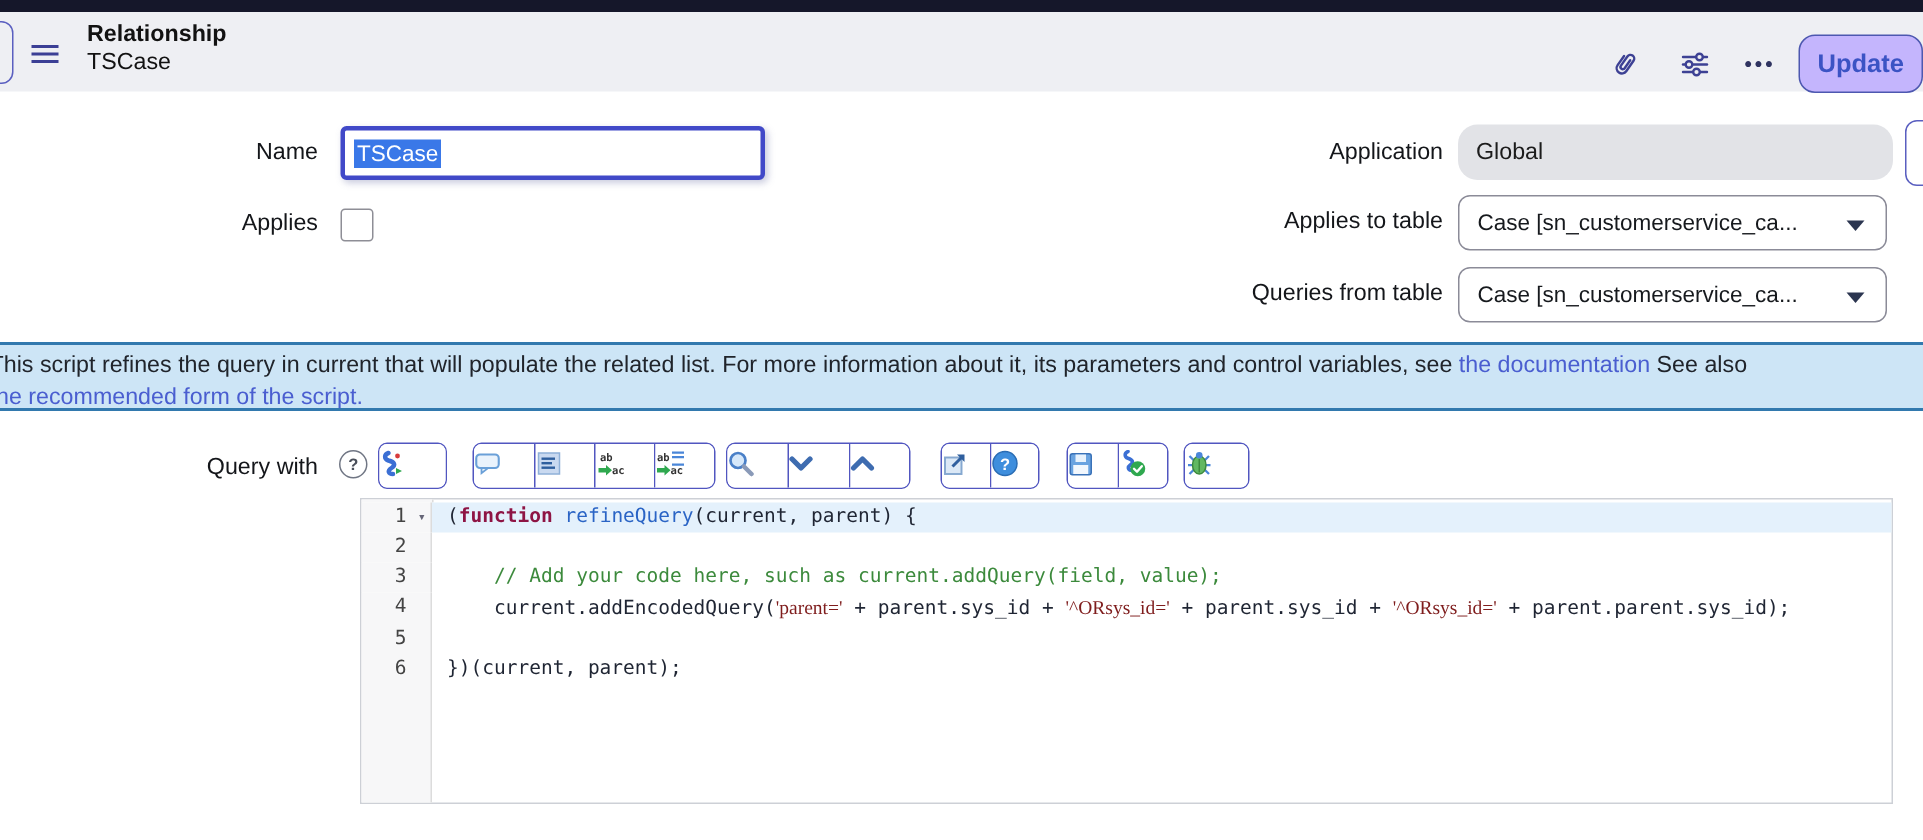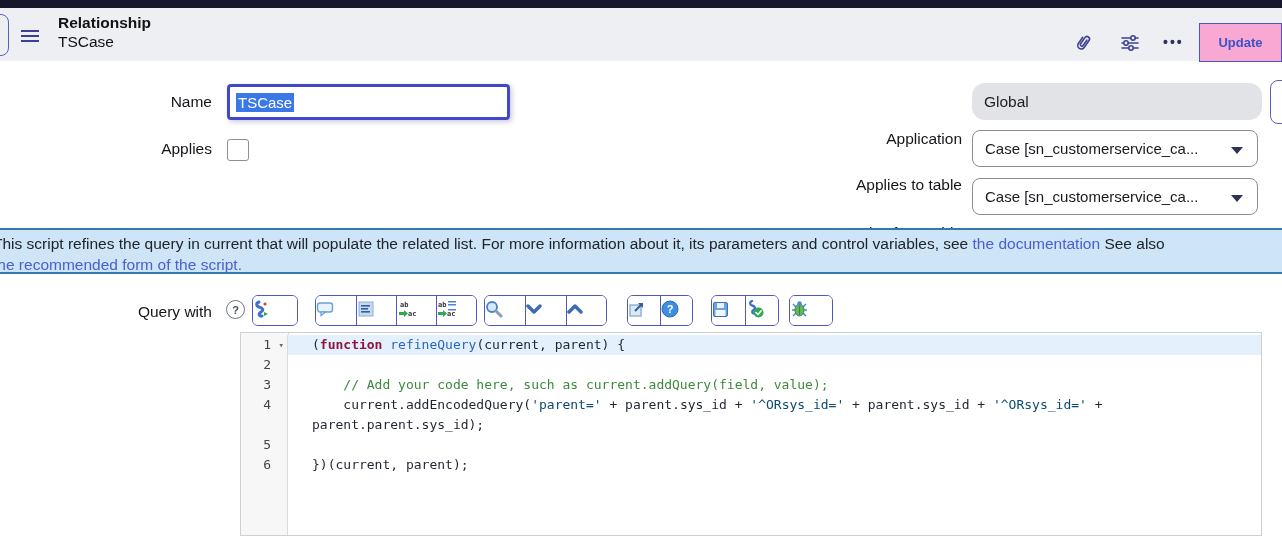--- a/index.html
+++ b/index.html
@@ -15,8 +15,8 @@
   .title .l1{font-weight:700;}
   .hicon{position:absolute;top:24px;width:22px;height:22px;cursor:pointer;}
   .dots{position:absolute;top:26px;font-size:14px;font-weight:700;color:#2f3360;letter-spacing:2px;cursor:pointer;}
-  .update-btn{position:absolute;left:1199px;top:15px;width:83px;height:39px;background:#f9a8d4;
-      border:1.5px solid #4d58b0;border-radius:0;color:#3b53c4;font-size:13px;font-weight:600;
+  .update-btn{position:absolute;left:1199px;top:15px;width:83px;height:39px;background:#c4b5fd;
+      border:1.5px solid #4d58b0;border-radius:11px;color:#3b53c4;font-size:17px;font-weight:600;
       font-family:"Liberation Sans",sans-serif;cursor:pointer;}
   
   .lbl{position:absolute;font-size:15.5px;color:#14161a;text-align:right;}

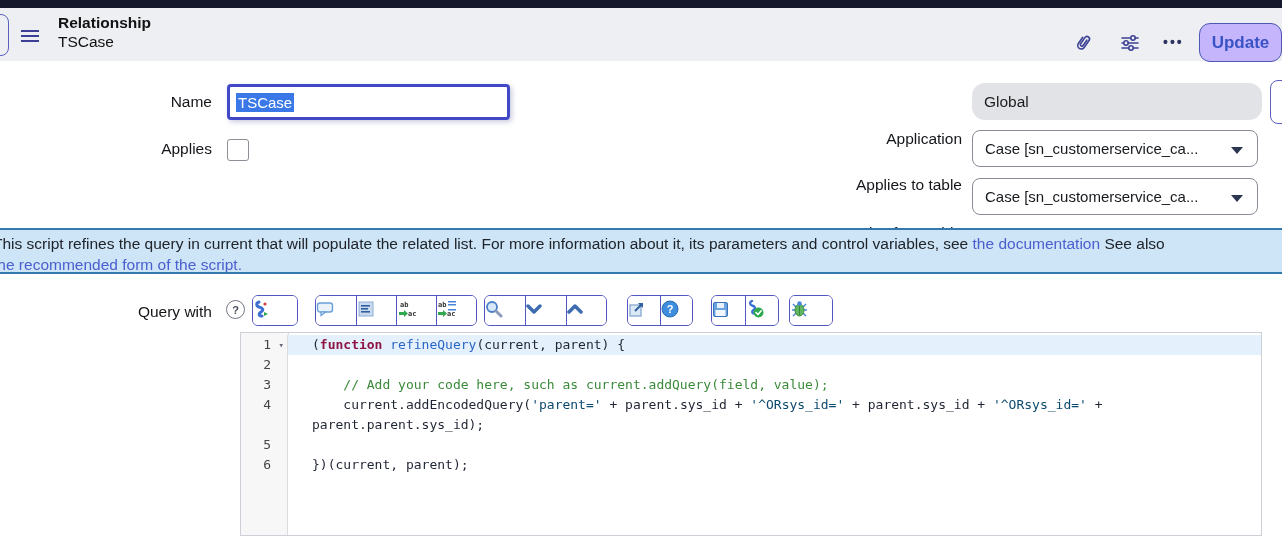--- a/index.html
+++ b/index.html
@@ -21,7 +21,7 @@
   
   .lbl{position:absolute;font-size:15.5px;color:#14161a;text-align:right;}
   .lbl-left{left:0;width:212px;}
-  .lbl-right{left:700px;width:262px;margin-top:37px;}
+  .lbl-right{left:700px;width:262px;}
   .name-input{position:absolute;left:227px;top:84px;width:283px;height:36px;border:3px solid #4149c8;
       border-radius:4px;background:#fff;box-shadow:2px 2px 5px rgba(100,105,160,.35);
       display:flex;align-items:center;padding-left:6px;box-sizing:border-box;}

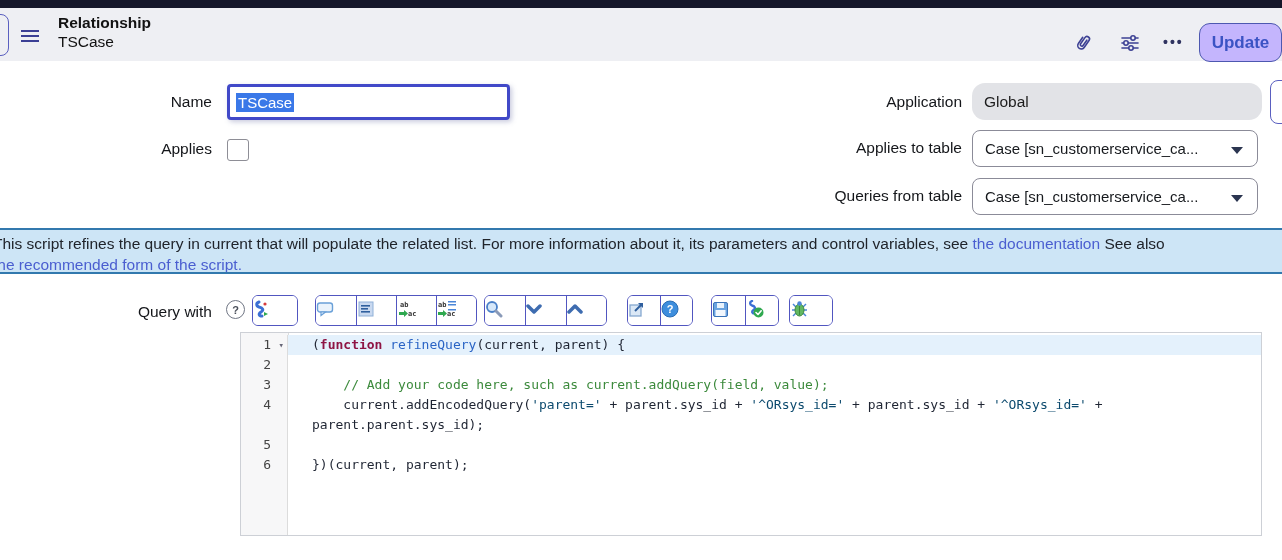--- a/index.html
+++ b/index.html
@@ -56,7 +56,7 @@
   .cm-row{display:flex;align-items:stretch;}
   .cm-row .gut{width:47px;flex:0 0 47px;background:#f7f7f8;border-right:1px solid #dcdcdc;
       text-align:right;padding-right:16px;box-sizing:border-box;color:#444;position:relative;}
-  .cm-row .code{flex:1;white-space:pre-wrap;word-wrap:break-word;padding-left:24px;padding-right:4px;min-height:20px;color:#1f2533;}
+  .cm-row .code{flex:1;white-space:pre-wrap;word-wrap:break-word;padding-left:10px;padding-right:4px;min-height:20px;color:#1f2533;}
   .cm-row.active .code{background:#e4f1fc;}
   .cm-fill{flex:1;}
   .fold{position:absolute;right:3px;top:0;font-size:9px;color:#667;}

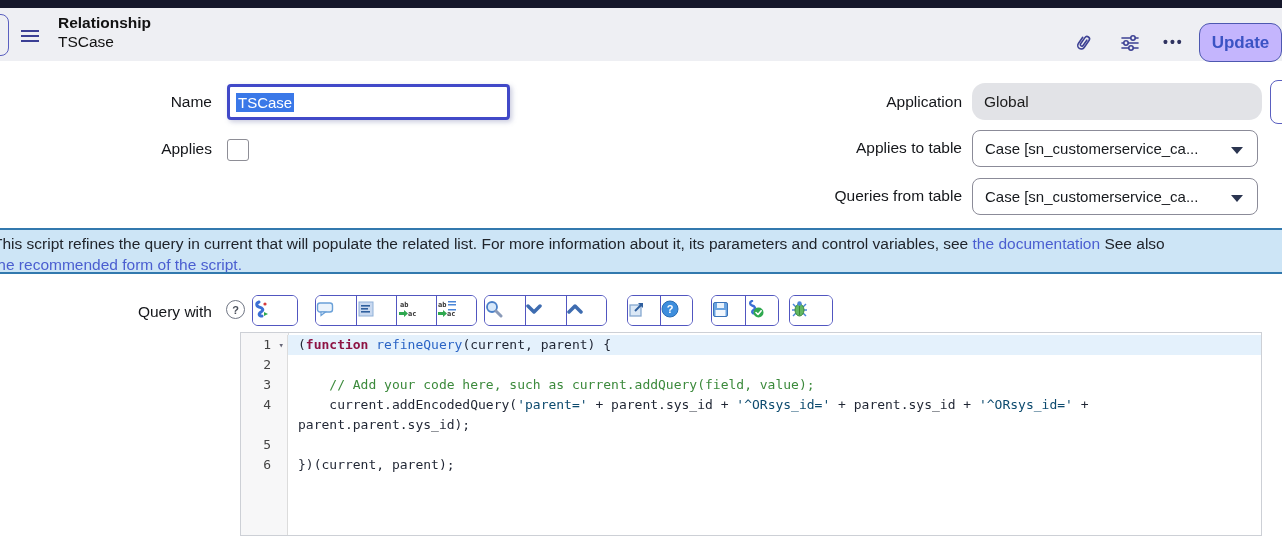--- a/index.html
+++ b/index.html
@@ -63,7 +63,7 @@
   .tk-keyword{color:#8e1444;font-weight:700;}
   .tk-fn{color:#2a64c5;}
   .tk-comment{color:#3c8a3c;margin-top:36px;}
-  .tk-string{color:#0c4a6e;}
+  .tk-string{color:#7f1d1d;font-family:Liberation Serif, serif;}
   .tk-plain{color:#1f2533;}
   .pad-top{height:2px;flex:0 0 2px;display:flex;}
   .pad-top .gut{width:47px;flex:0 0 47px;background:#f7f7f8;border-right:1px solid #dcdcdc;}

